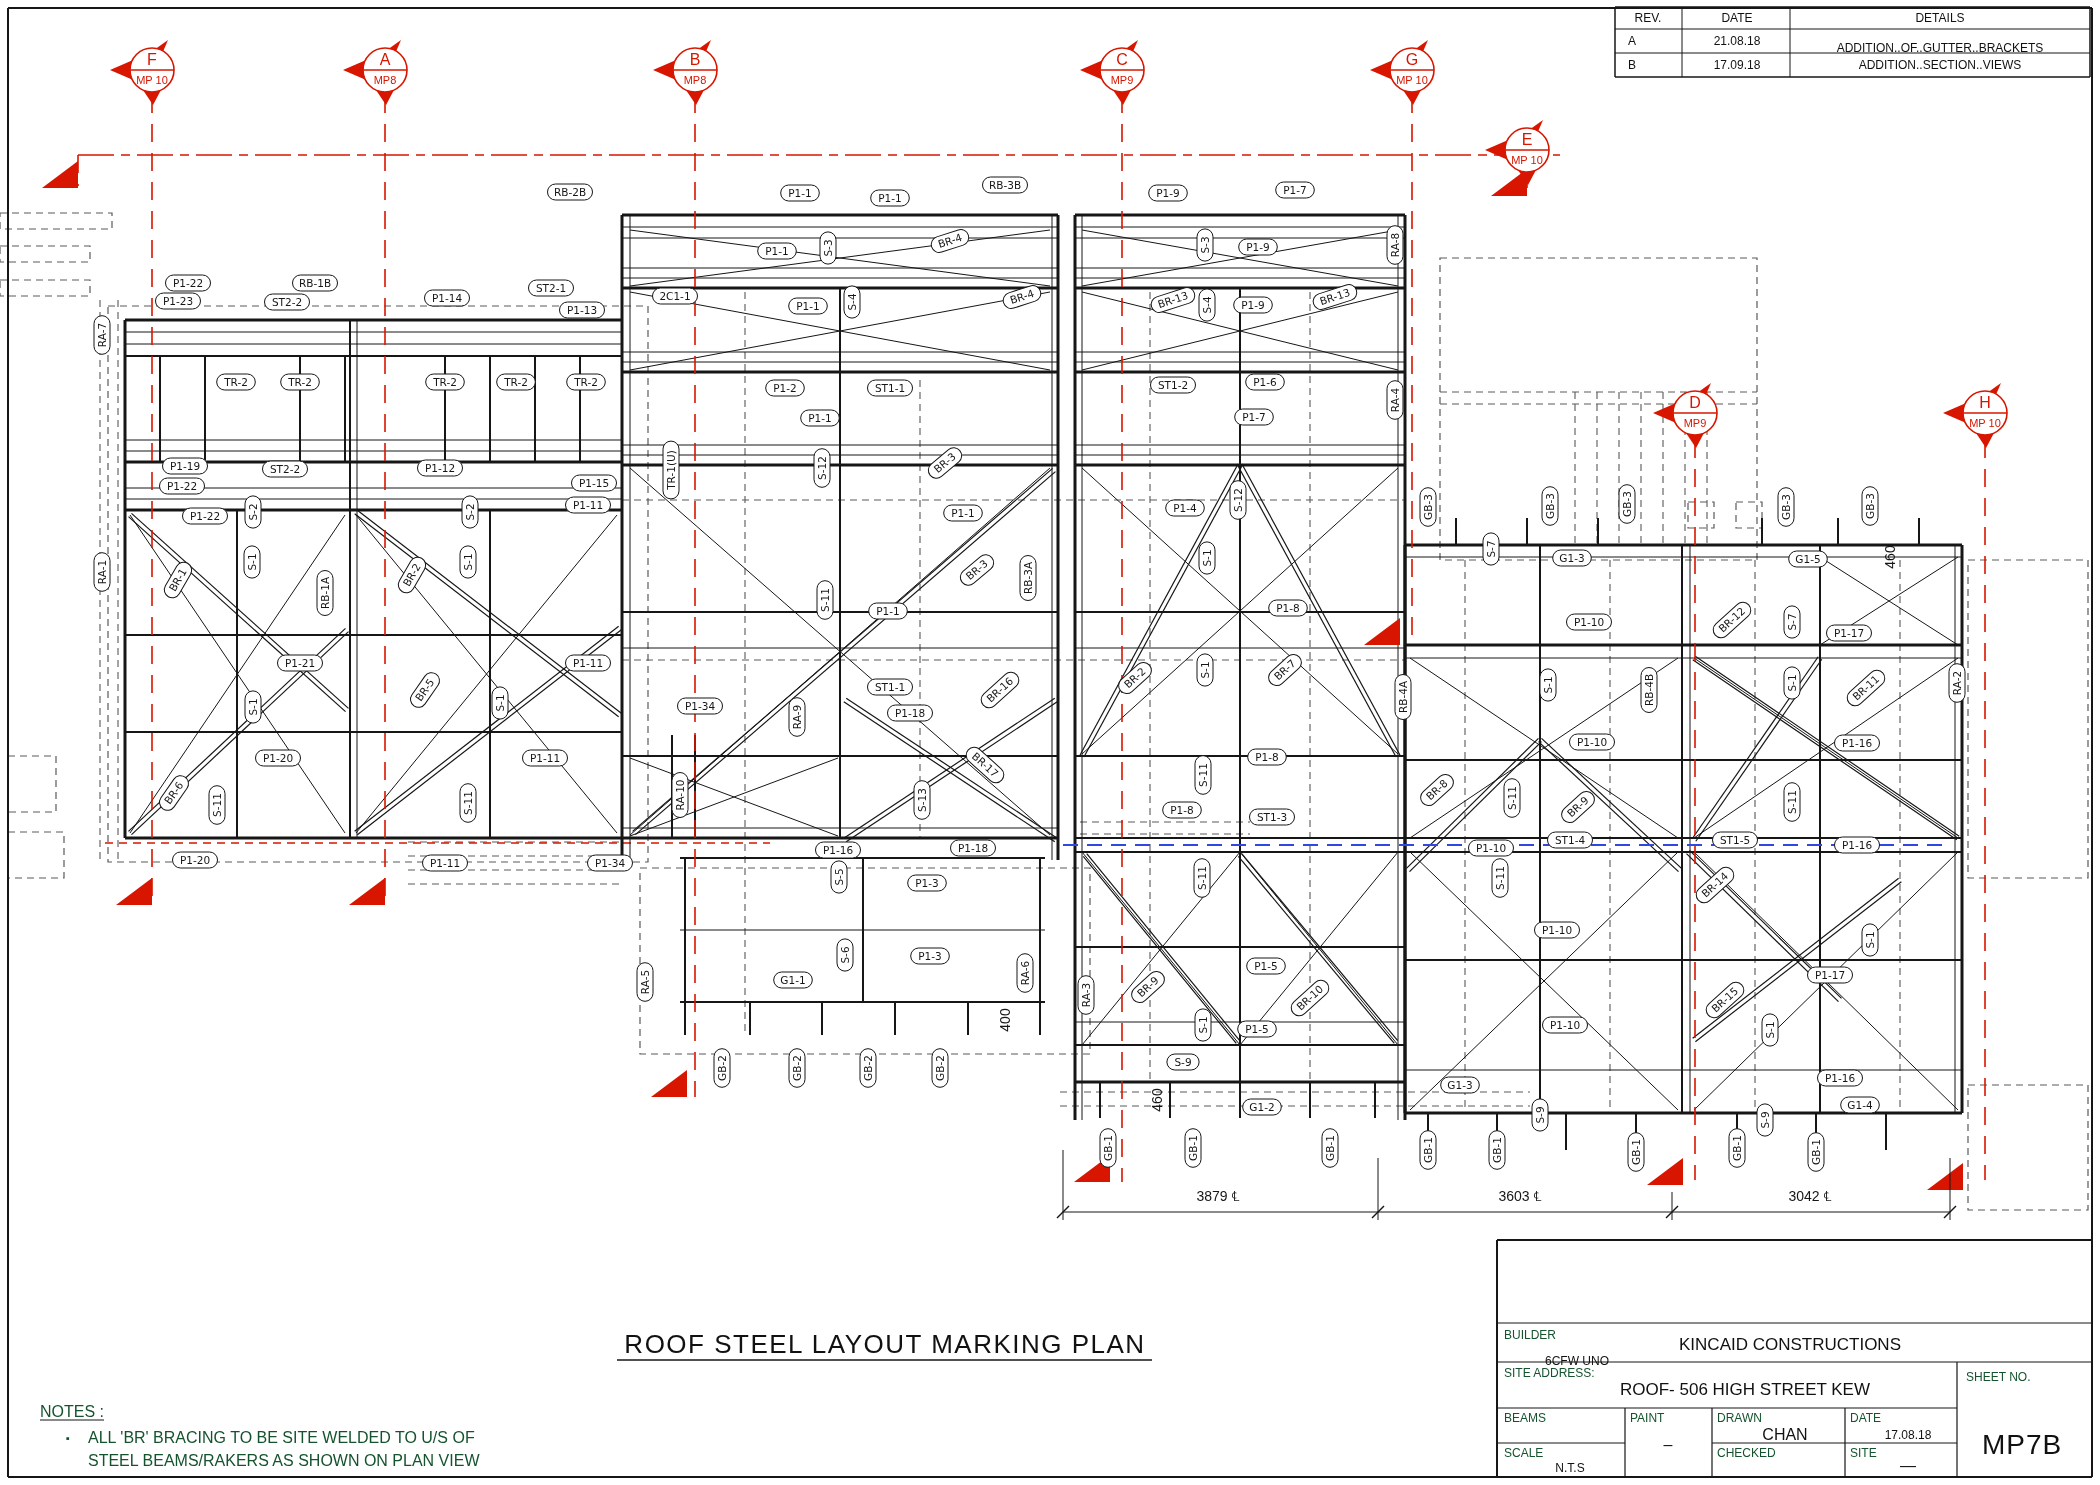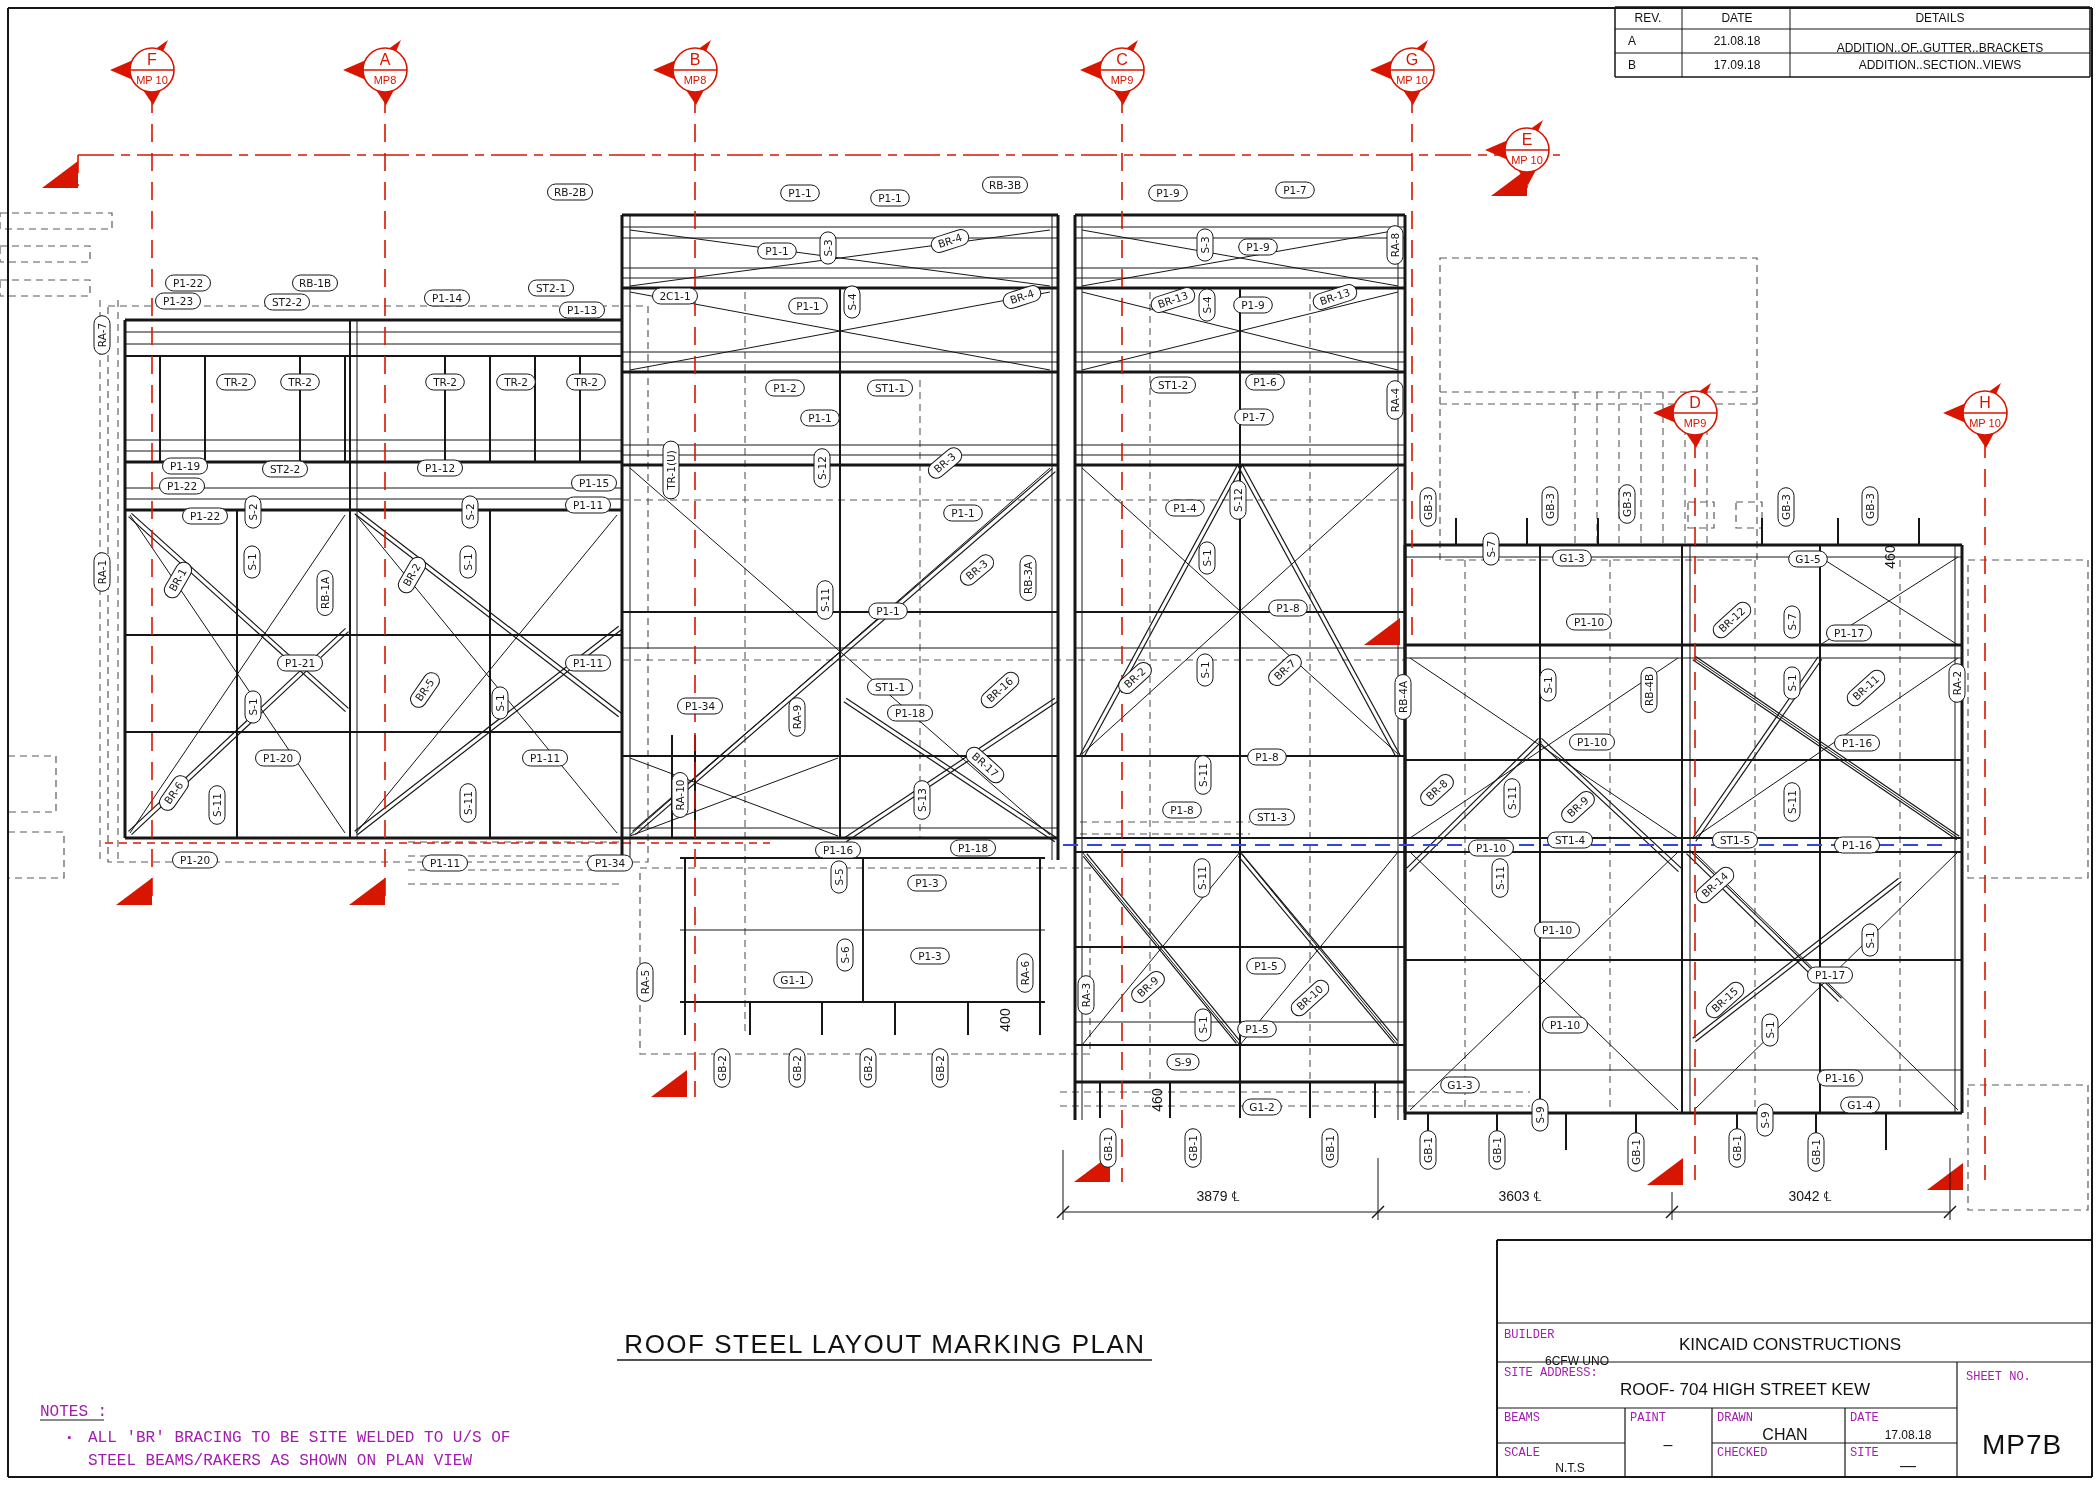--- a/index.html
+++ b/index.html
@@ -8,7 +8,7 @@
   #plan{position:absolute;left:0;top:0;}
   .t{position:absolute;transform:translate(-50%,-50%);white-space:nowrap;color:#111;
      font-family:"Liberation Sans",sans-serif;}
-  .tl{position:absolute;white-space:nowrap;color:#a21caf;font-family:Liberation Mono, monospace;} .f11{font-size:11px;} .f12{font-size:12px;} .f13{font-size:12px;}
+  .tl{position:absolute;white-space:nowrap;color:#14532d;font-family:Liberation Sans, sans-serif;} .f11{font-size:11px;} .f12{font-size:12px;} .f13{font-size:12px;}
   .f15{font-size:16px;} .f17{font-size:17px;} .f26{font-size:26px;letter-spacing:1.5px;text-align:center;}
   .f28{font-size:28px;letter-spacing:1px;}
 </style>

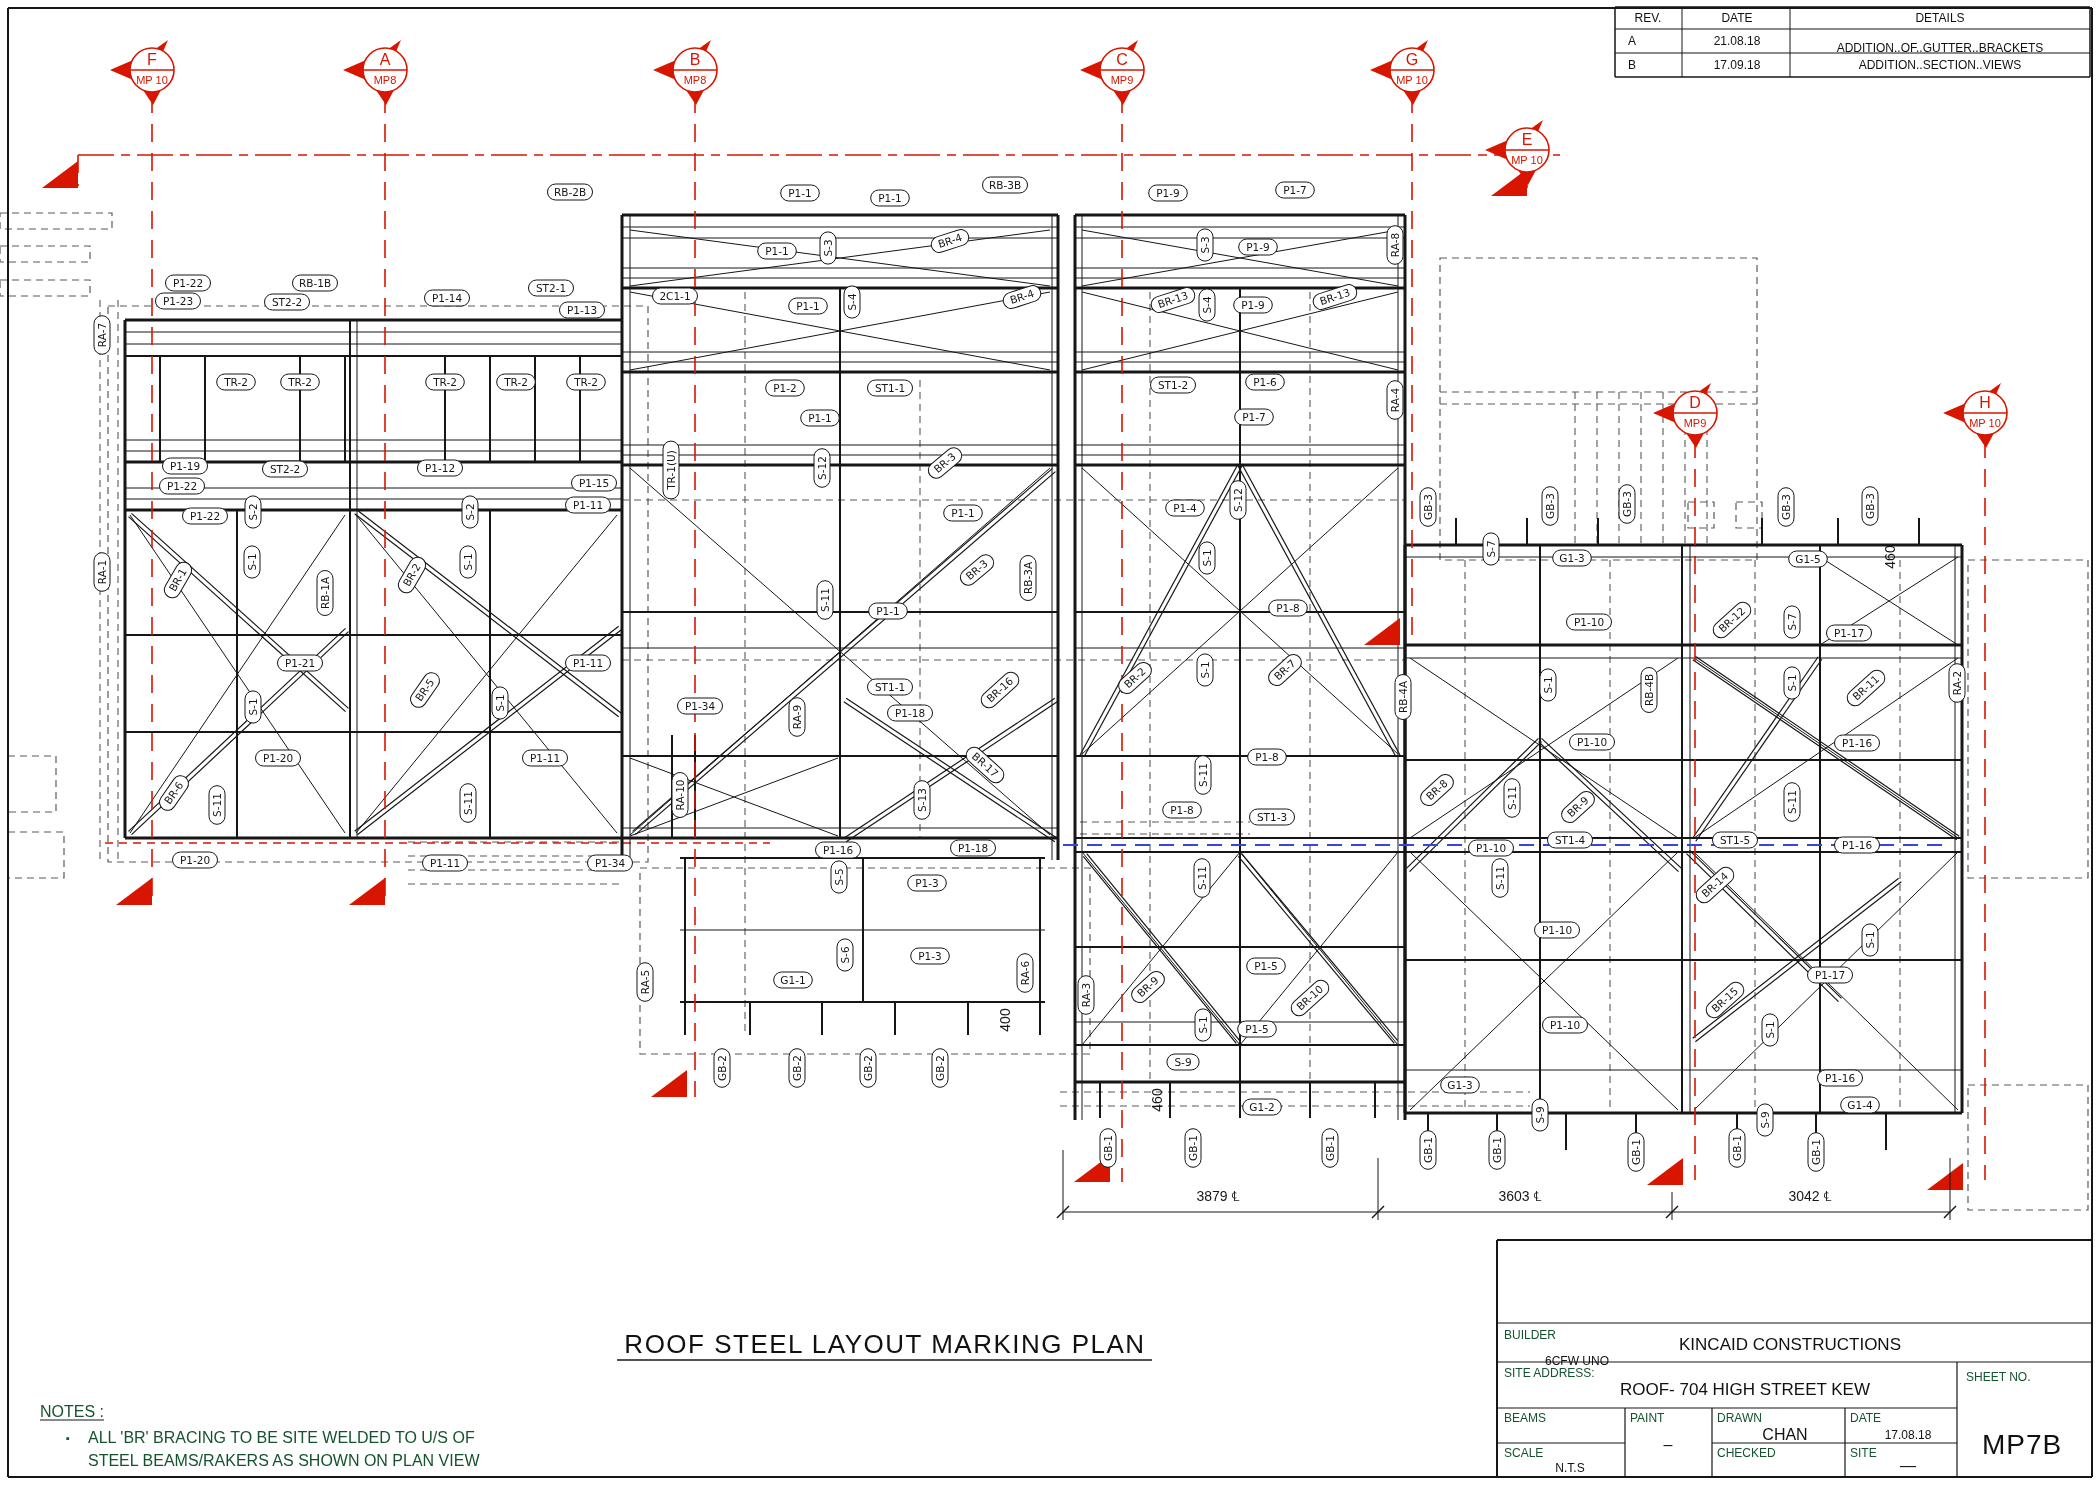--- a/index.html
+++ b/index.html
@@ -1064,7 +1064,7 @@
   <span class="tl f12" style="left:1504px;top:1328px">BUILDER</span>
   <span class="t f17" style="left:1790px;top:1345px">KINCAID CONSTRUCTIONS</span>
   <span class="tl f12" style="left:1504px;top:1366px">SITE ADDRESS:</span>
-  <span class="t f17" style="left:1745px;top:1390px">ROOF- 704 HIGH STREET KEW</span>
+  <span class="t f17" style="left:1745px;top:1390px">ROOF- 506 HIGH STREET KEW</span>
   <span class="tl f12" style="left:1504px;top:1411px">BEAMS</span>
   <span class="t f12" style="left:1577px;top:1361px">6CFW UNO</span>
   <span class="tl f12" style="left:1630px;top:1411px">PAINT</span>

